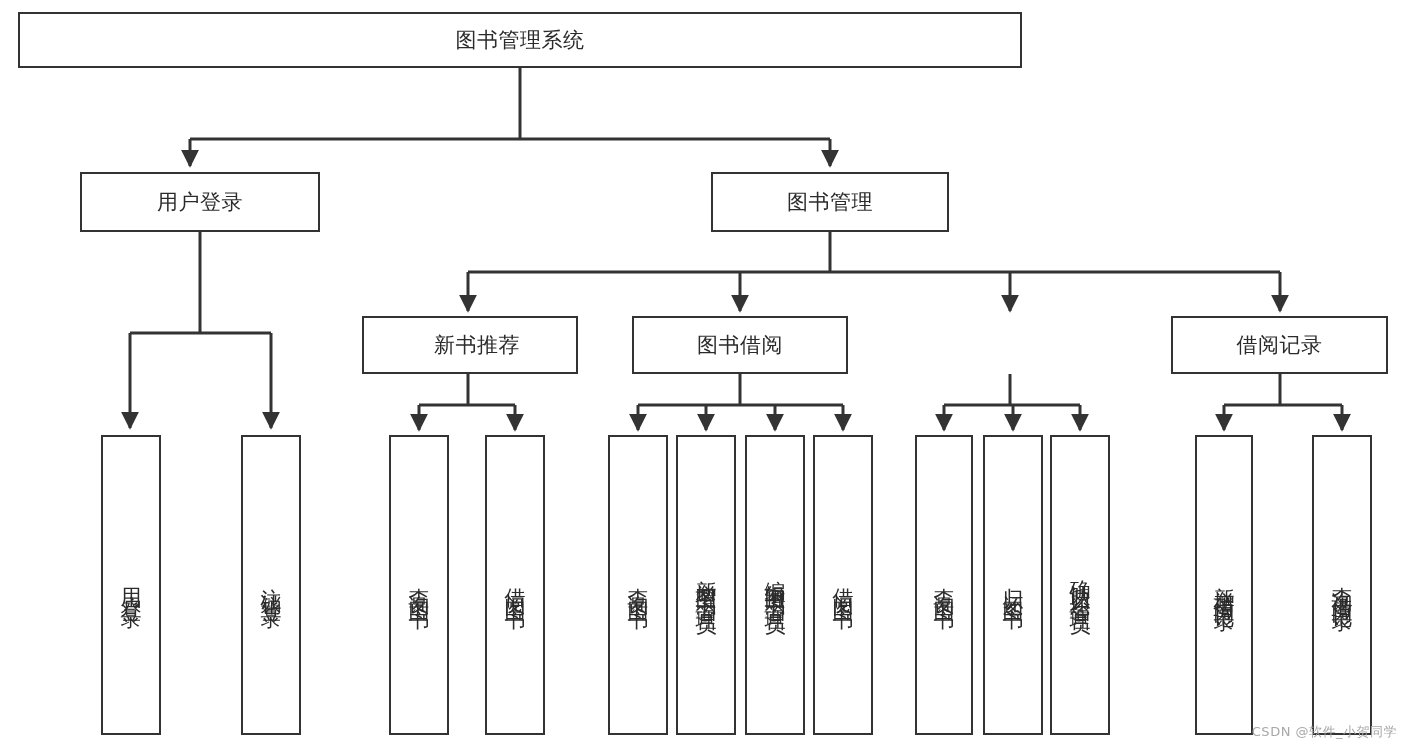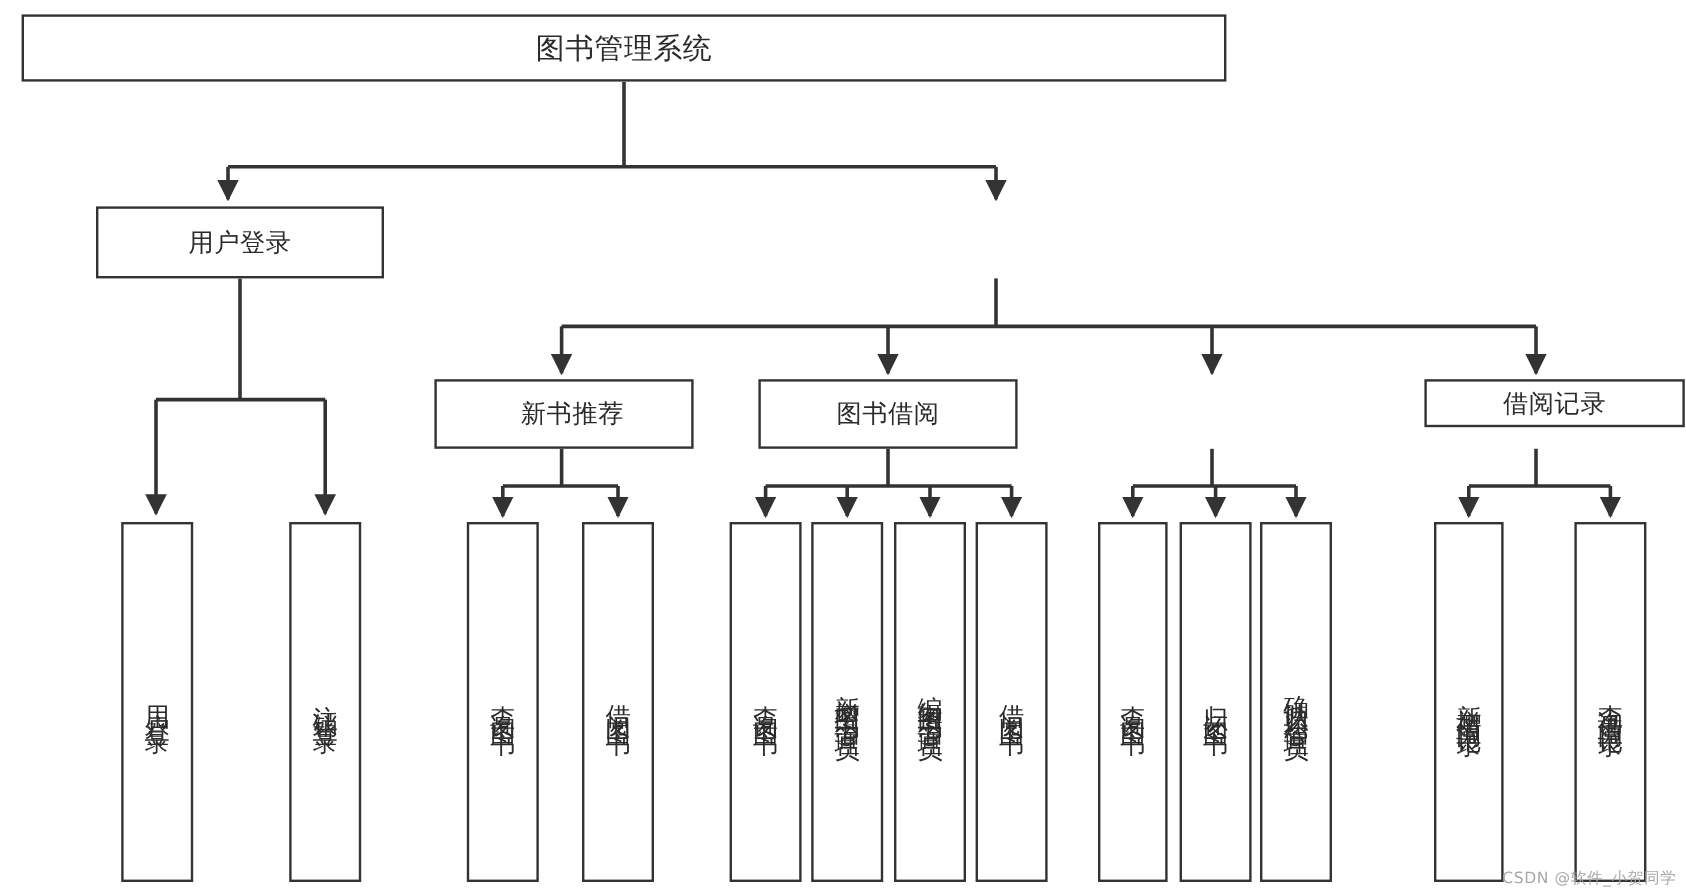--- a/index.html
+++ b/index.html
@@ -33,7 +33,7 @@
   }
   
   .node.h .lbl{font-size:21px;}
-  .node.root .lbl{font-size:24px;}
+  .node.root .lbl{font-size:21px;}
   
   .node.v{
     padding:6px 2px;

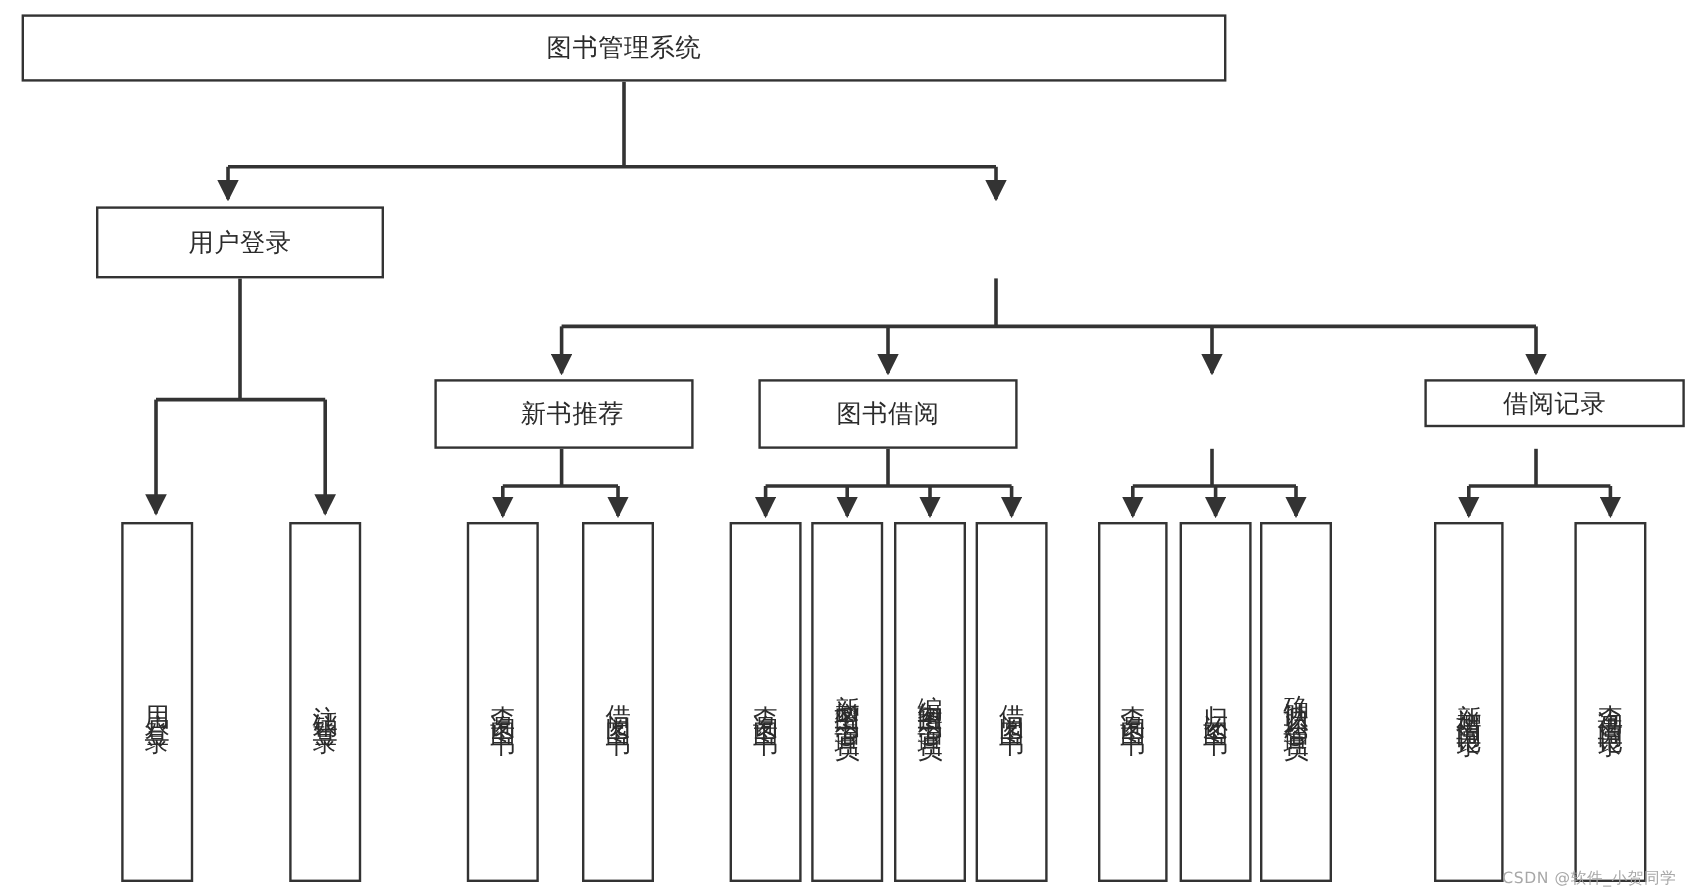--- a/index.html
+++ b/index.html
@@ -126,6 +126,9 @@
   <div class="node h" style="left:80px;top:172px;width:240px;height:60px;">
     <span class="lbl">用户登录</span>
   </div>
+  <div class="node h" style="left:711px;top:172px;width:238px;height:60px;">
+    <span class="lbl">图书管理</span>
+  </div>
 
   <div class="node h" style="left:362px;top:316px;width:216px;height:58px;padding-left:14px;">
     <span class="lbl">新书推荐</span>

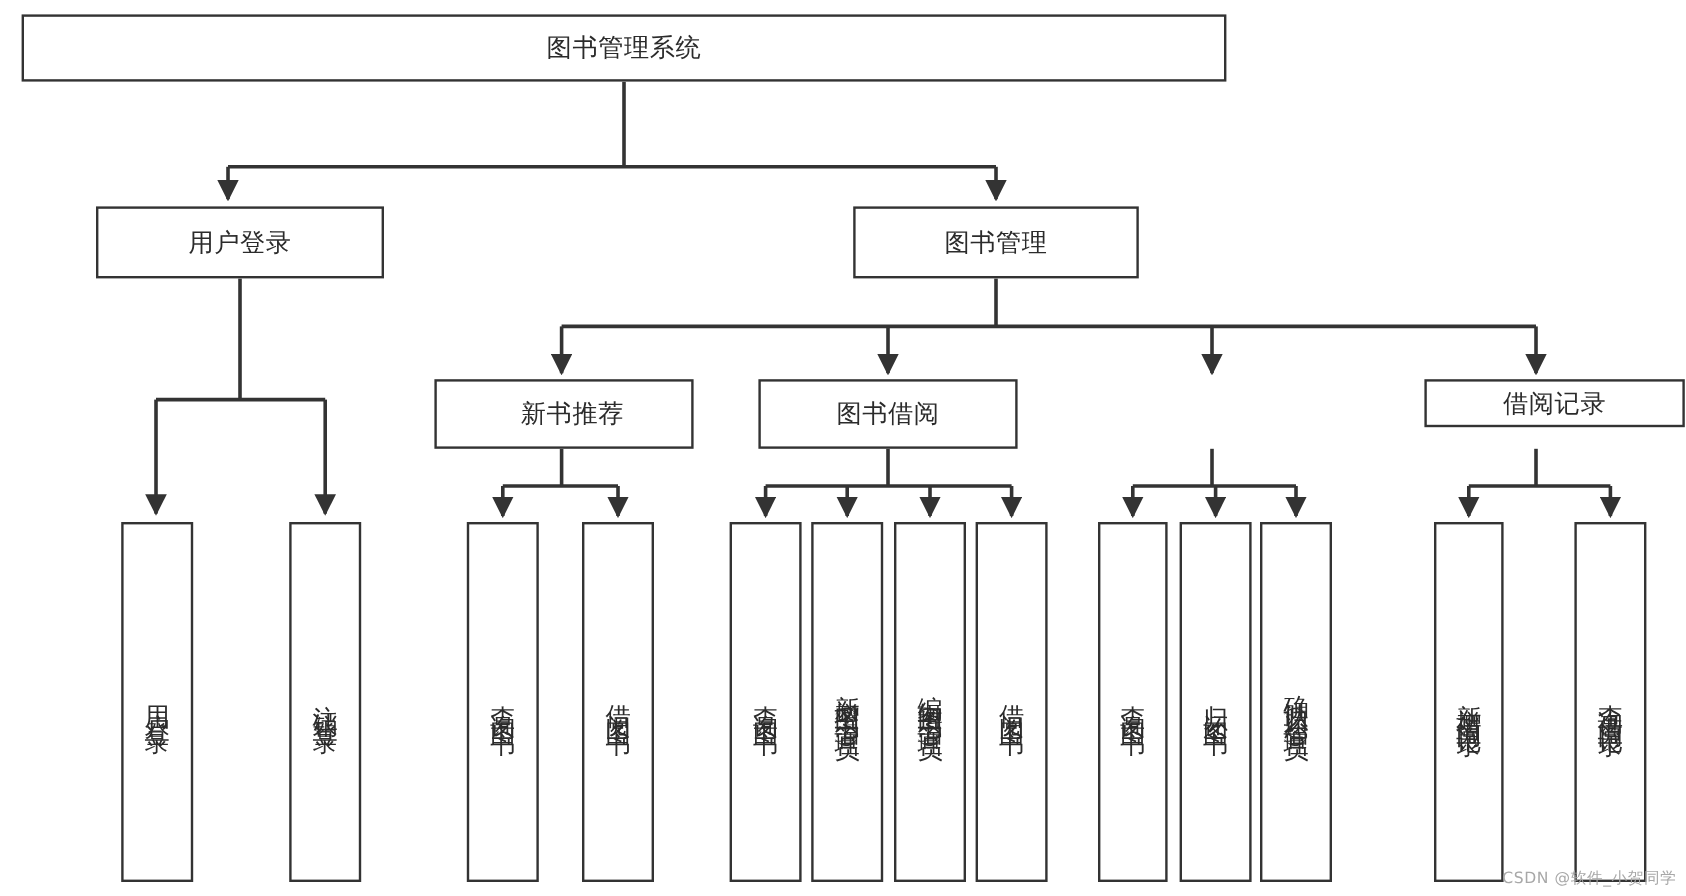--- a/index.html
+++ b/index.html
@@ -136,7 +136,7 @@
   <div class="node h" style="left:632px;top:316px;width:216px;height:58px;">
     <span class="lbl">图书借阅</span>
   </div>
-  <div class="node h" style="left:1171px;top:316px;width:217px;height:40px;margin-left:16px;">
+  <div class="node h" style="left:1171px;top:316px;width:217px;height:58px;">
     <span class="lbl">借阅记录</span>
   </div>
 

